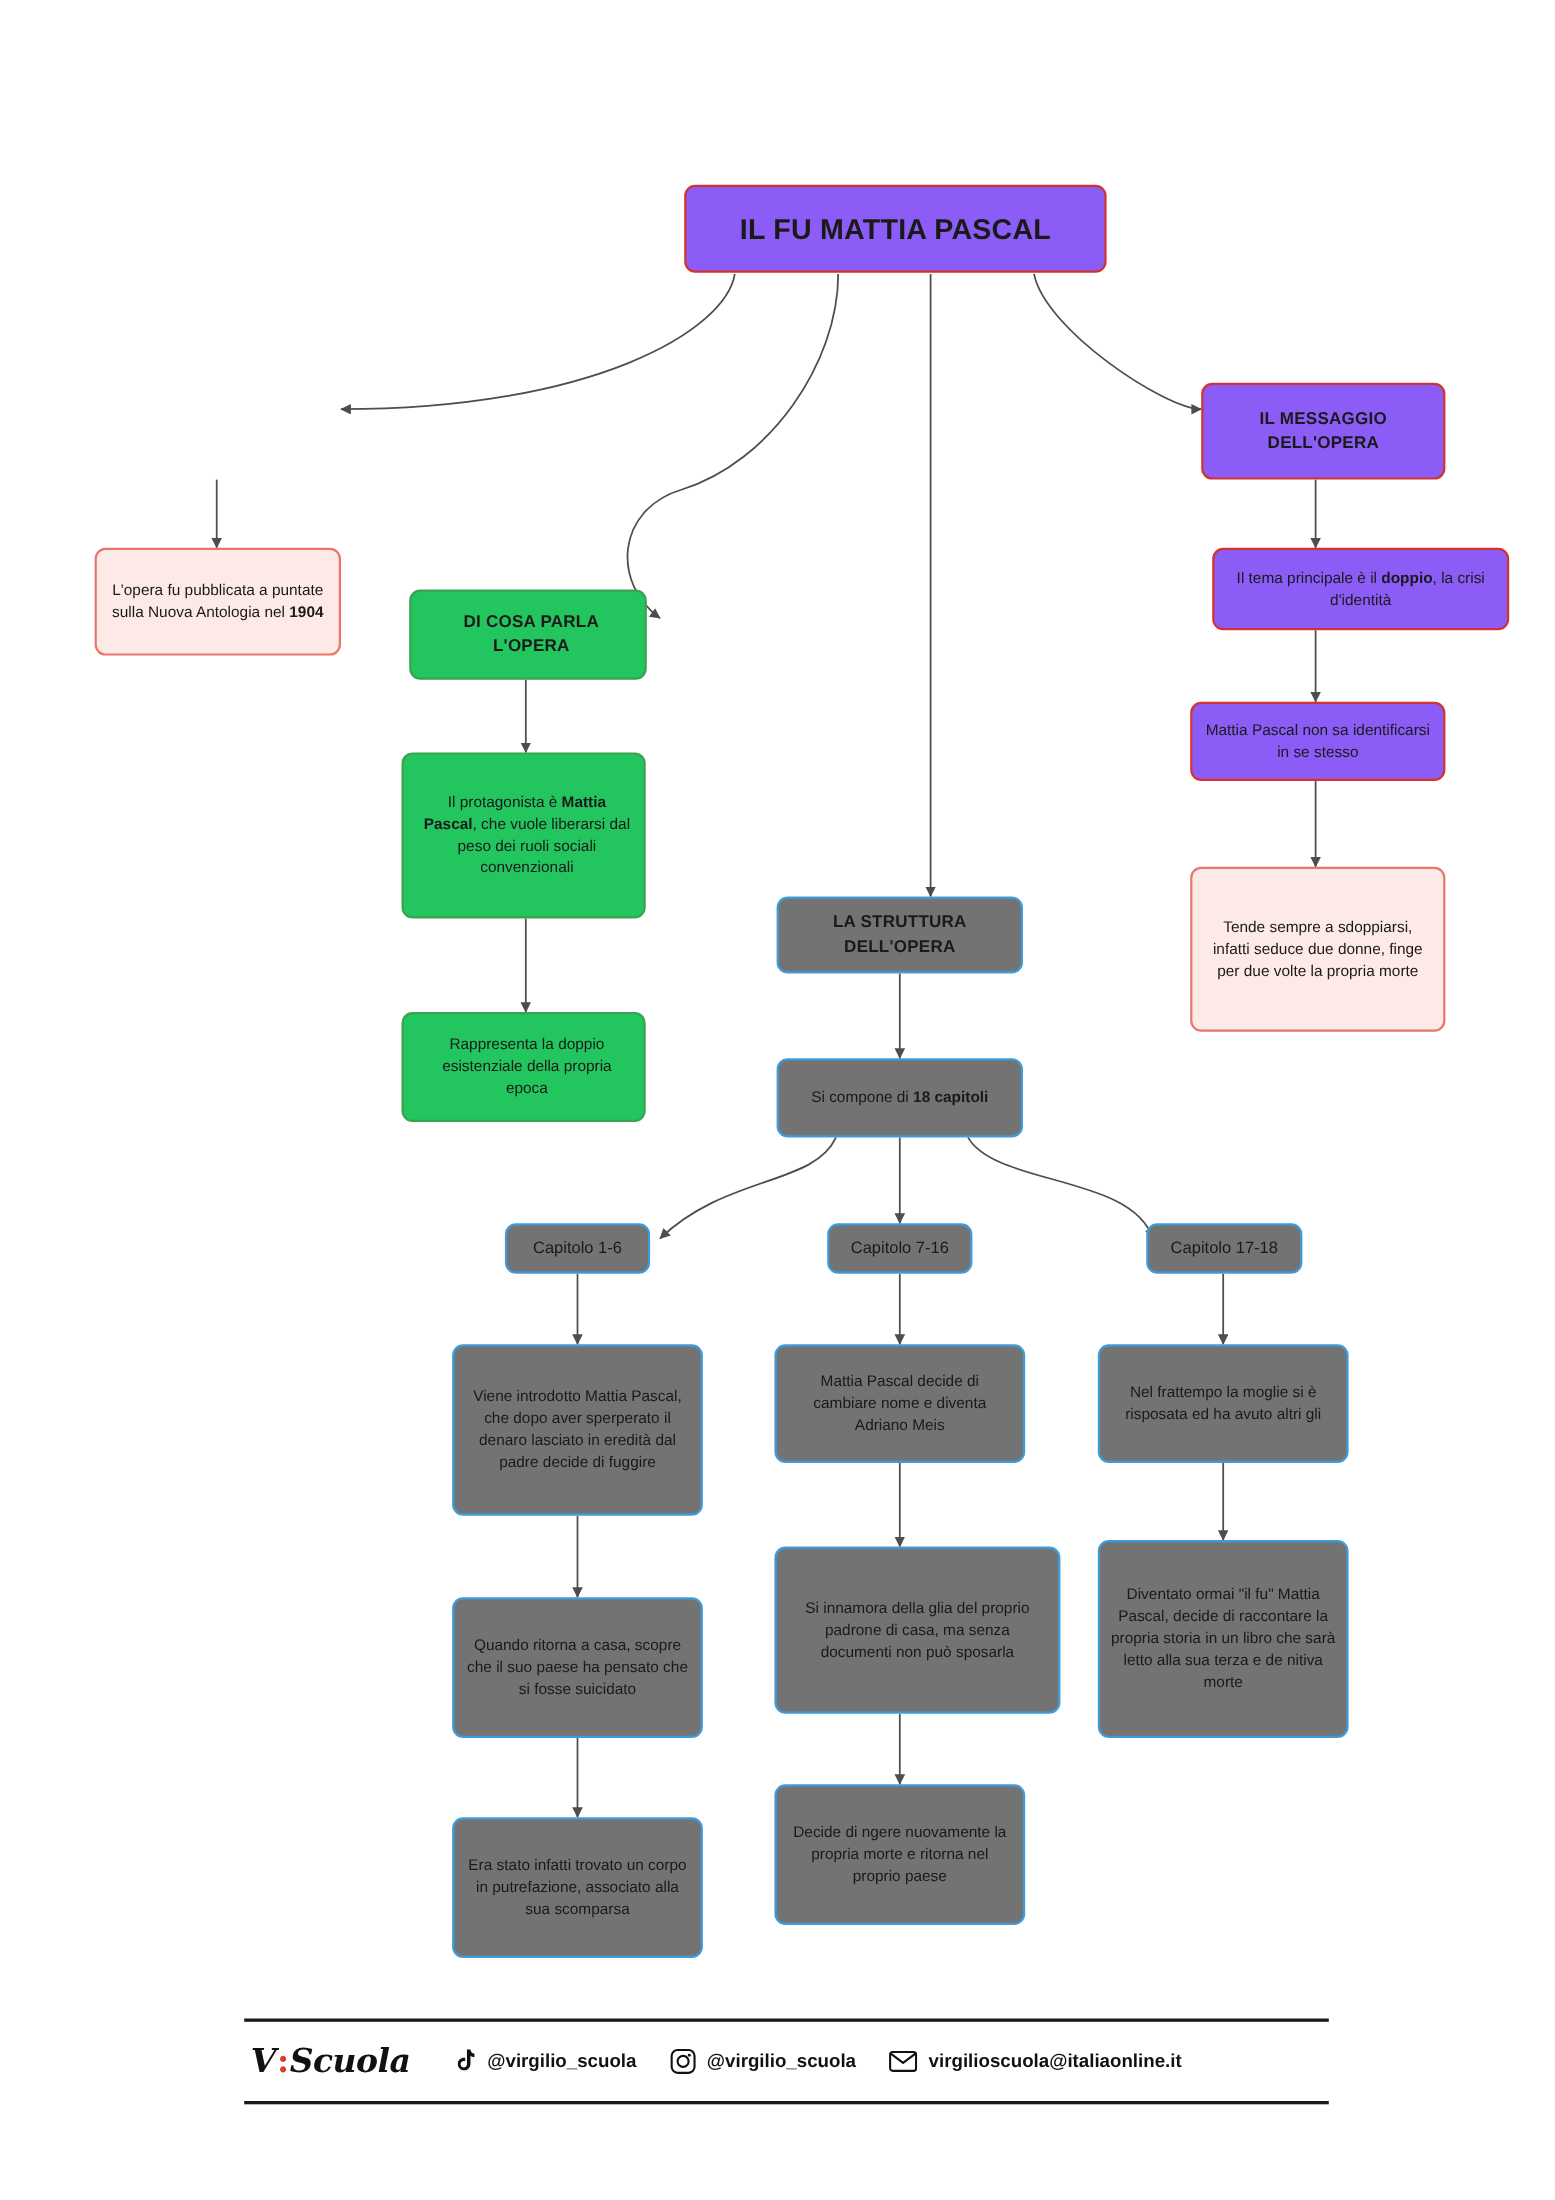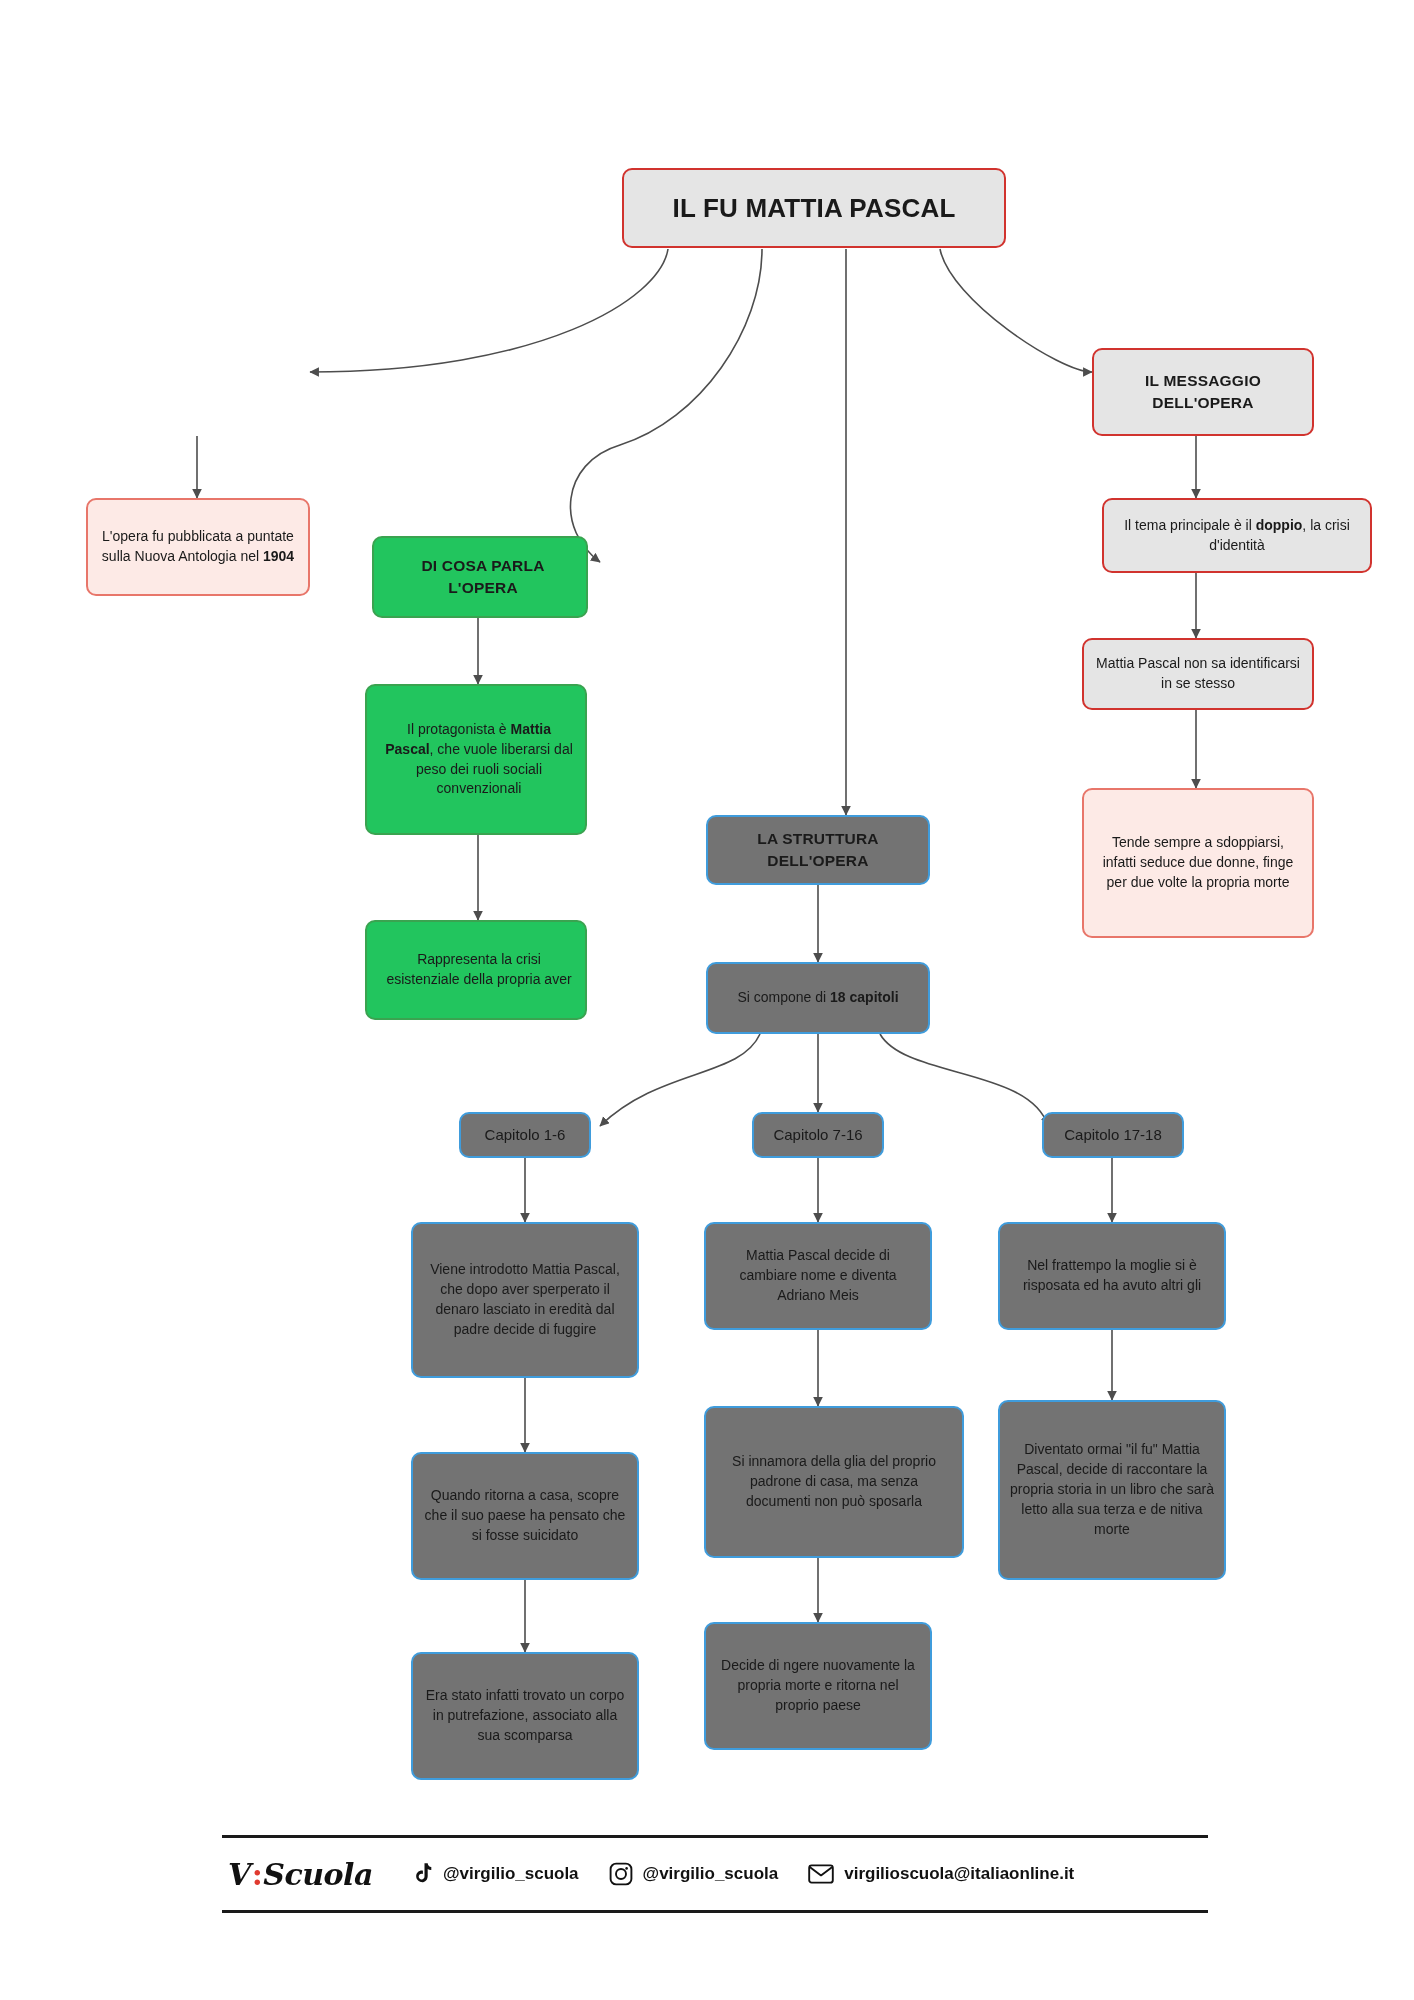--- a/index.html
+++ b/index.html
@@ -46,7 +46,7 @@
 
   
   .theme-red-strong {
-    background: #e5e5e5;
+    background: #8b5cf6;
     border-color: #d1332e;
   }
   .theme-red-soft {

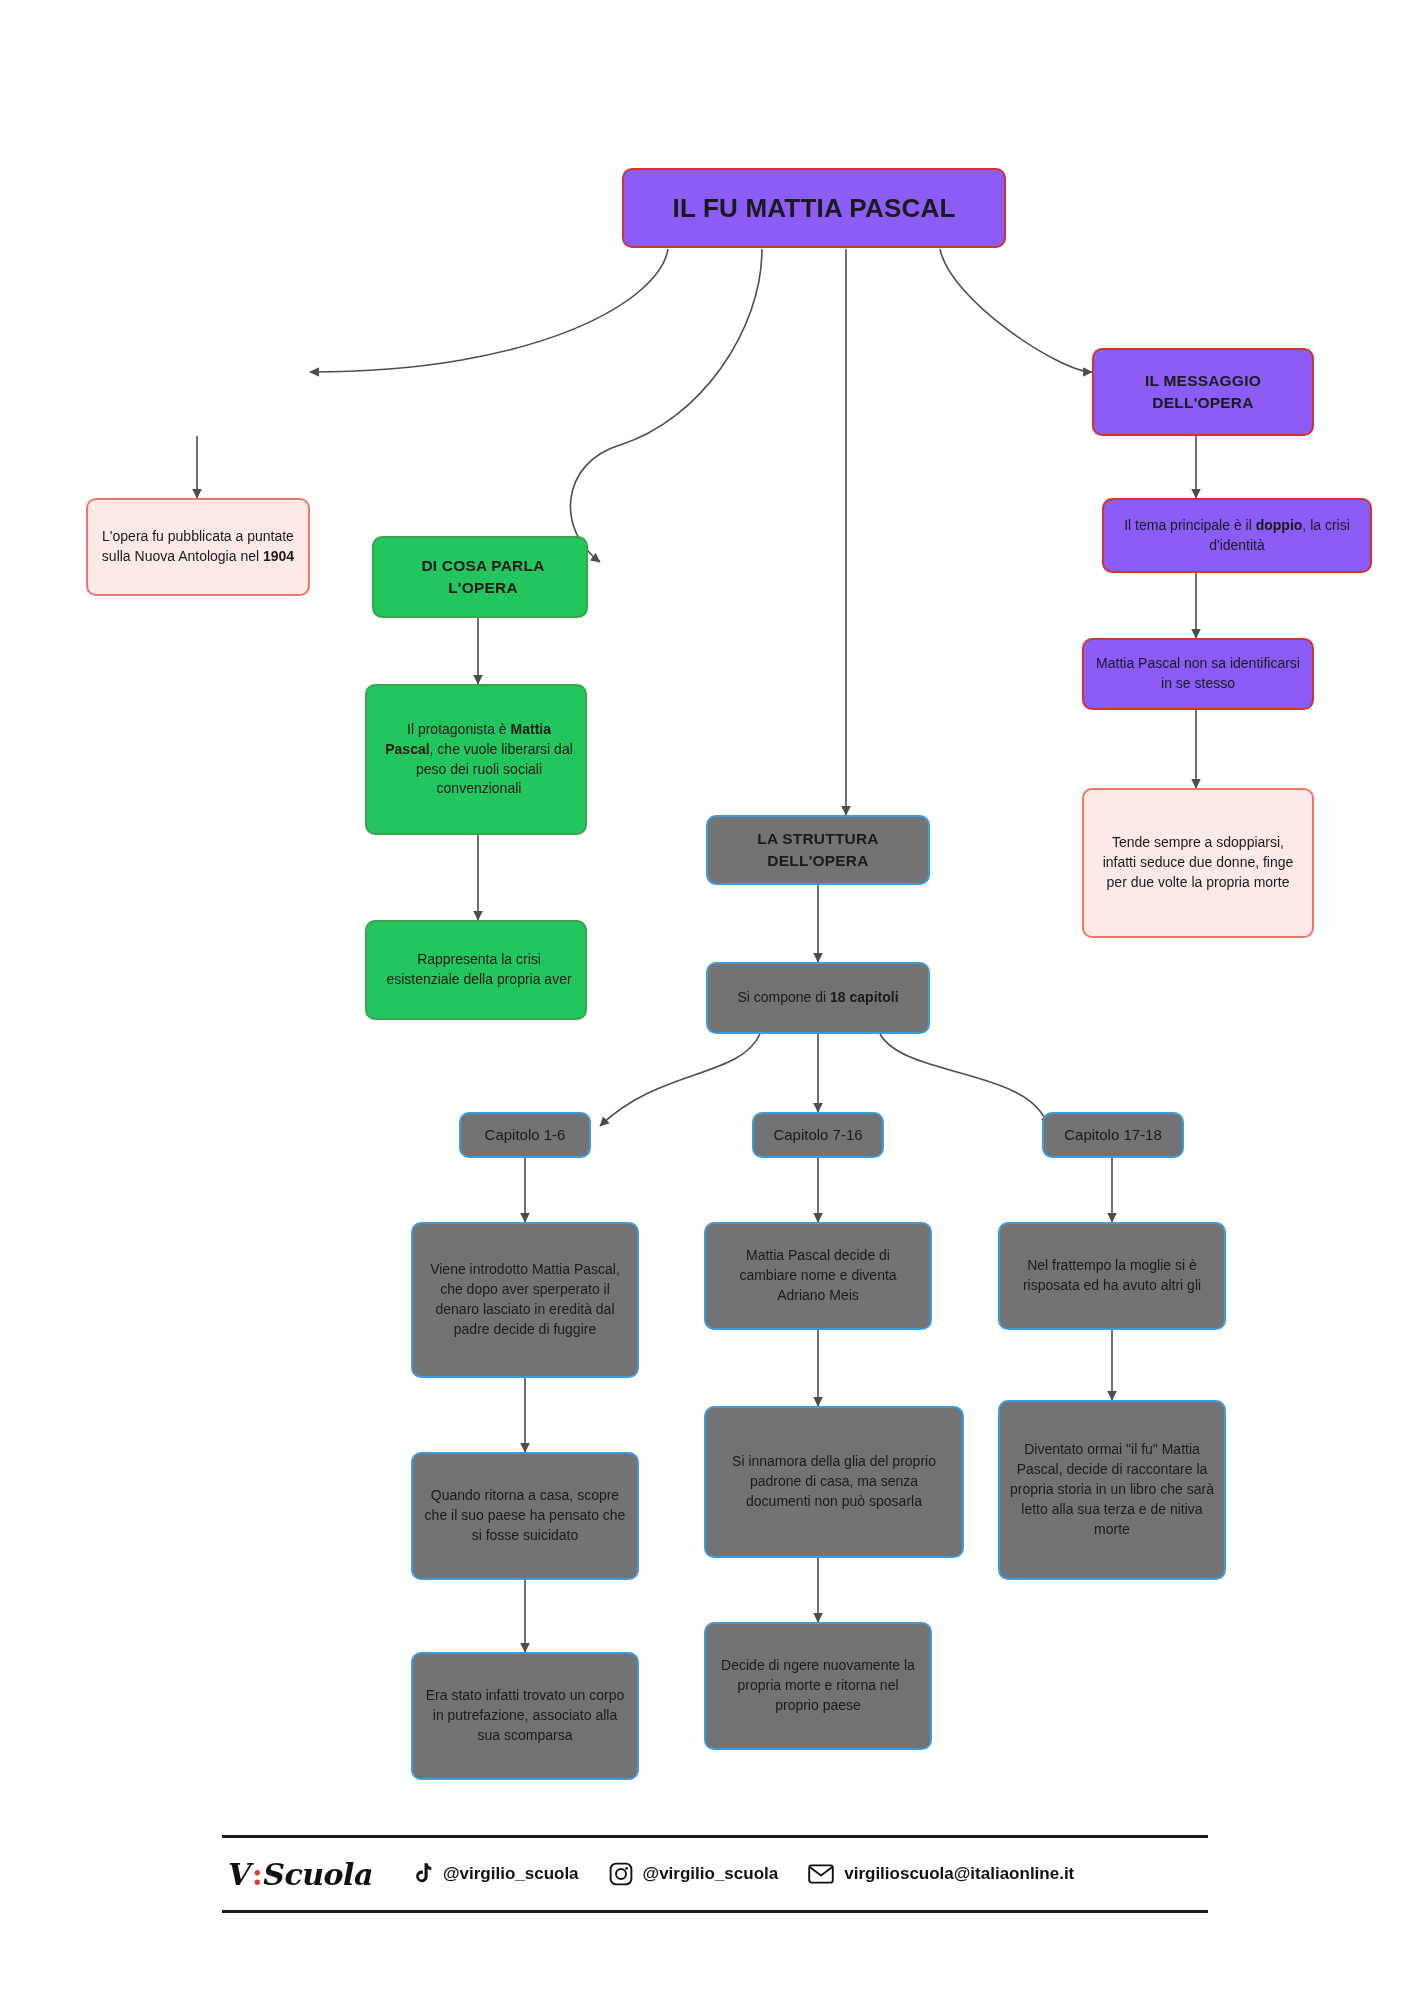--- a/index.html
+++ b/index.html
@@ -200,7 +200,7 @@
   </div>
 
   <div class="node theme-green t-body" style="left:365px; top:920px; width:222px; height:100px;">
-    <span class="txt">Rappresenta la crisi esistenziale della propria aver</span>
+    <span class="txt">Rappresenta la doppio esistenziale della propria epoca</span>
   </div>
 
   <div class="node theme-red-strong t-head" style="left:1092px; top:348px; width:222px; height:88px;">

